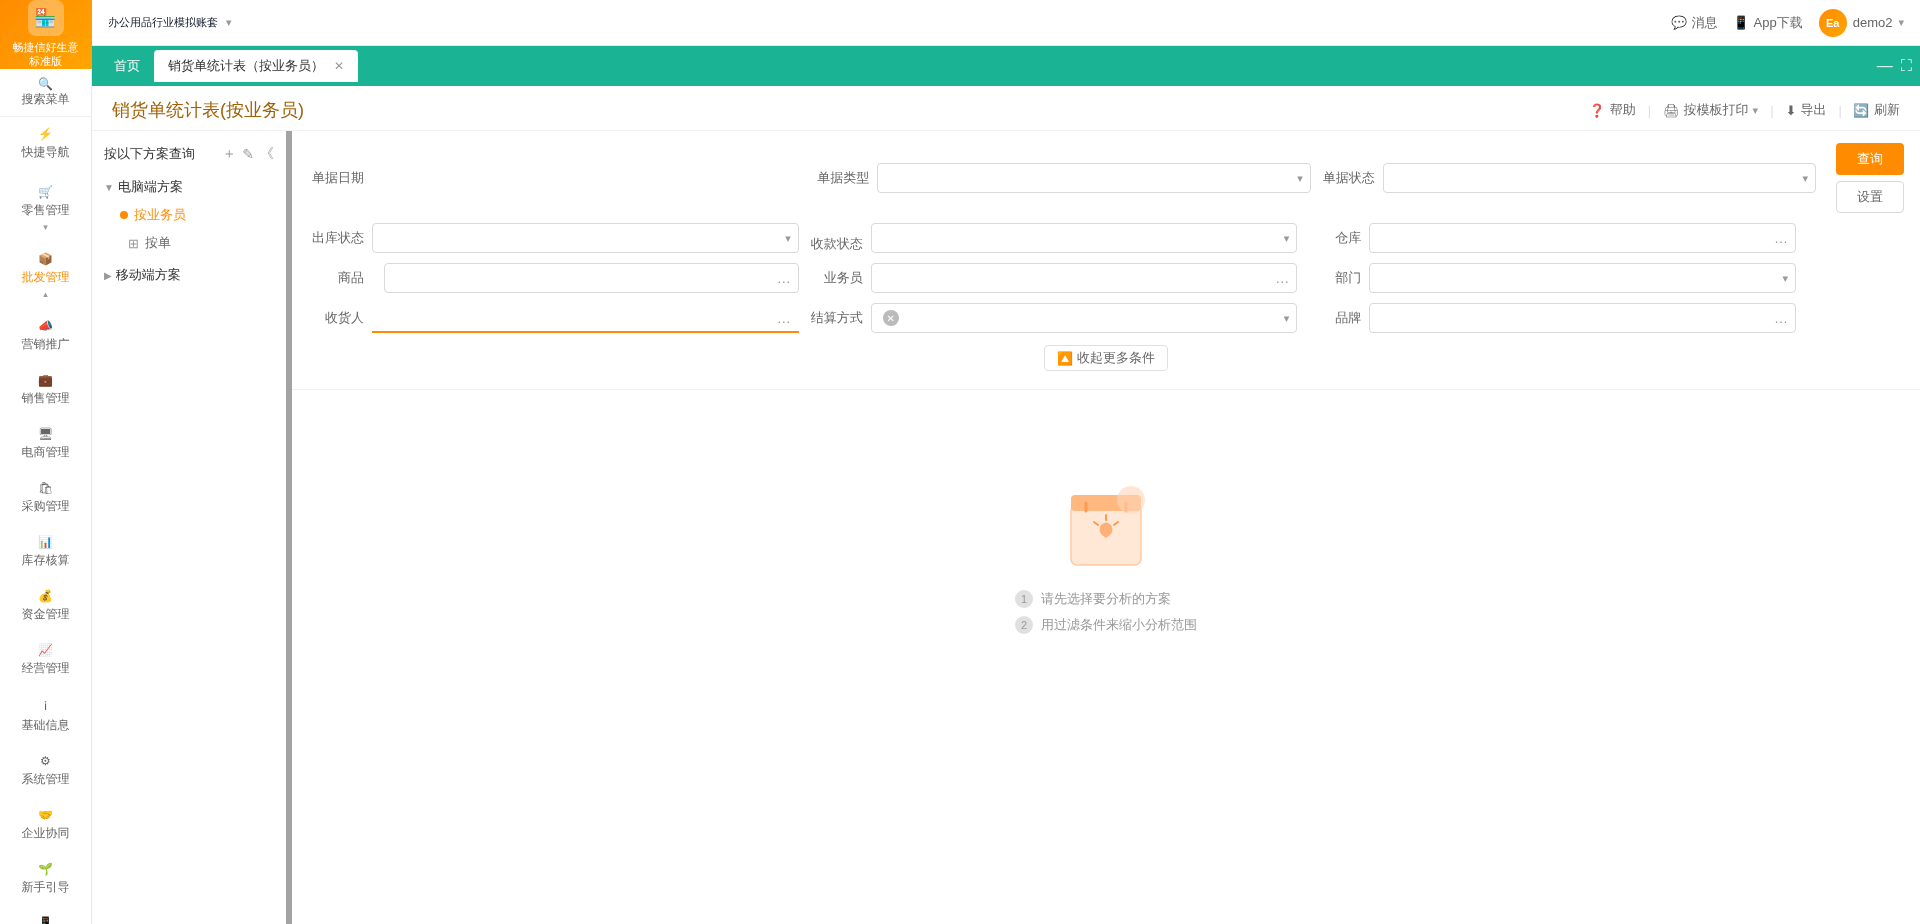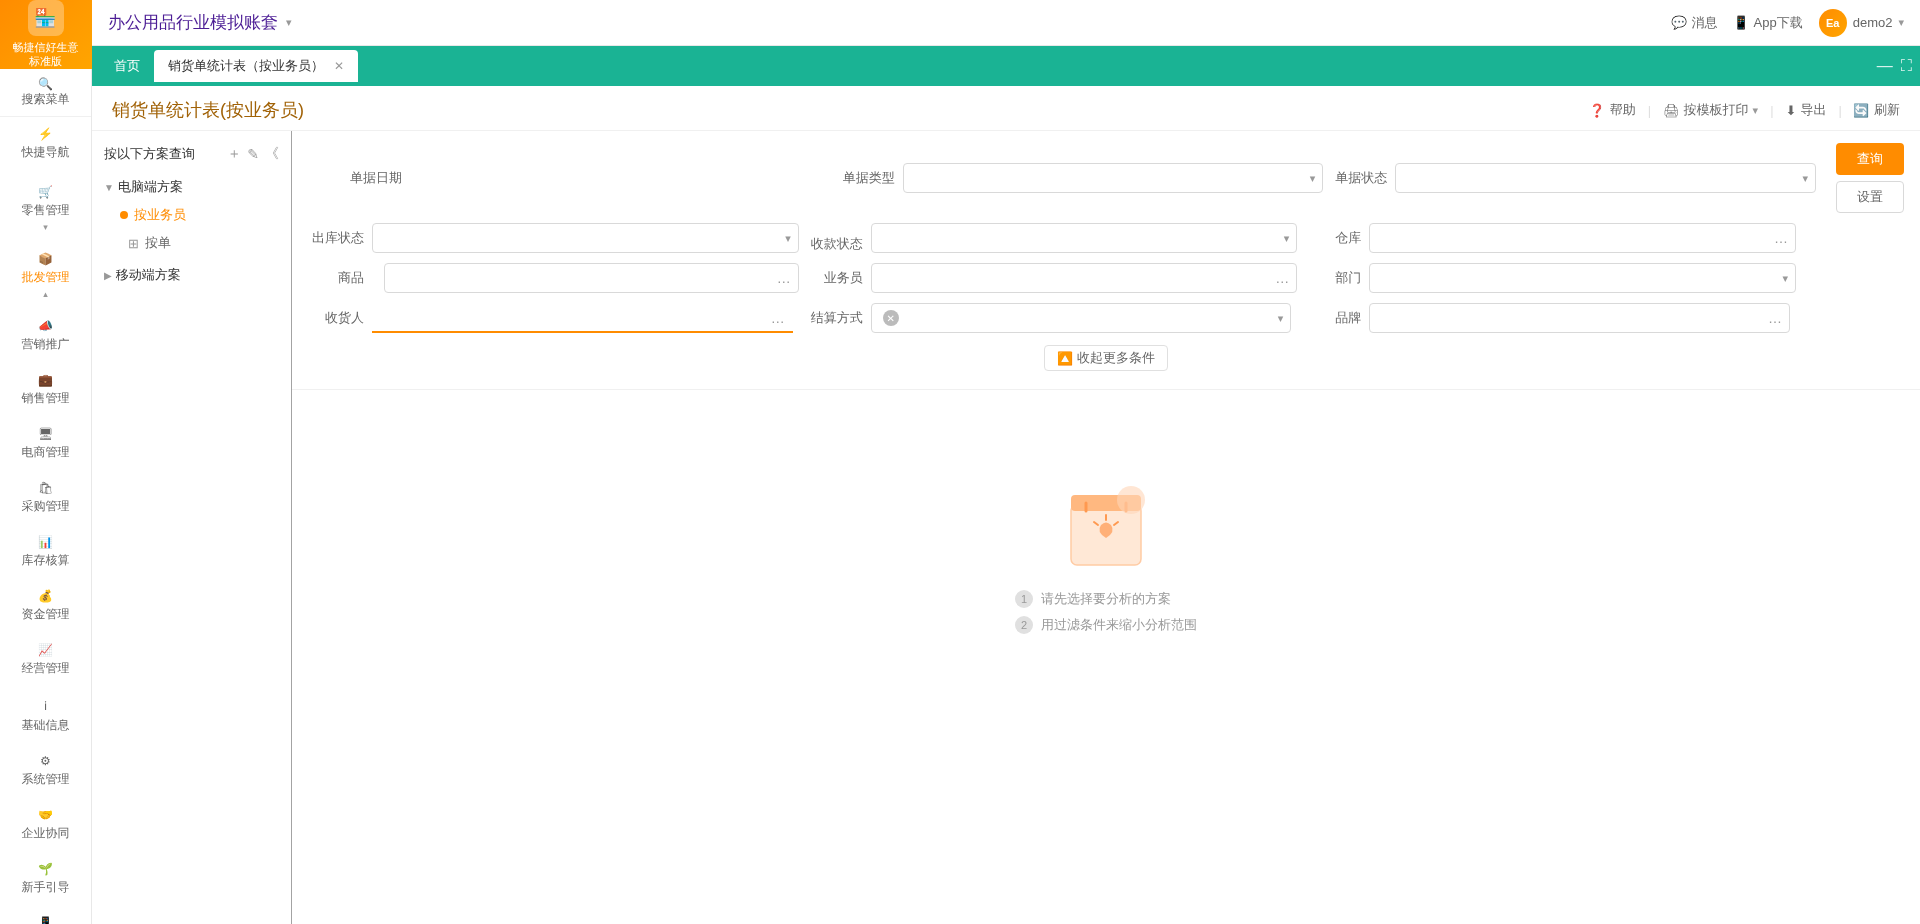--- a/index.html
+++ b/index.html
@@ -24,7 +24,7 @@
     
     .top-header { height: 46px; background: #fff; display: flex; align-items: center; justify-content: space-between; padding: 0 16px; border-bottom: 1px solid #e8e8e8; }
     .header-left { display: flex; align-items: center; gap: 8px; }
-    .header-breadcrumb { font-size: 17px; color: #4c1d95; }
+    .header-breadcrumb { font-size: 11px; color: #0f172a; }
     .header-dropdown-icon { color: #999; font-size: 11px; cursor: pointer; }
     .header-right { display: flex; align-items: center; gap: 16px; }
     .header-action { display: flex; align-items: center; gap: 4px; font-size: 13px; color: #666; cursor: pointer; }

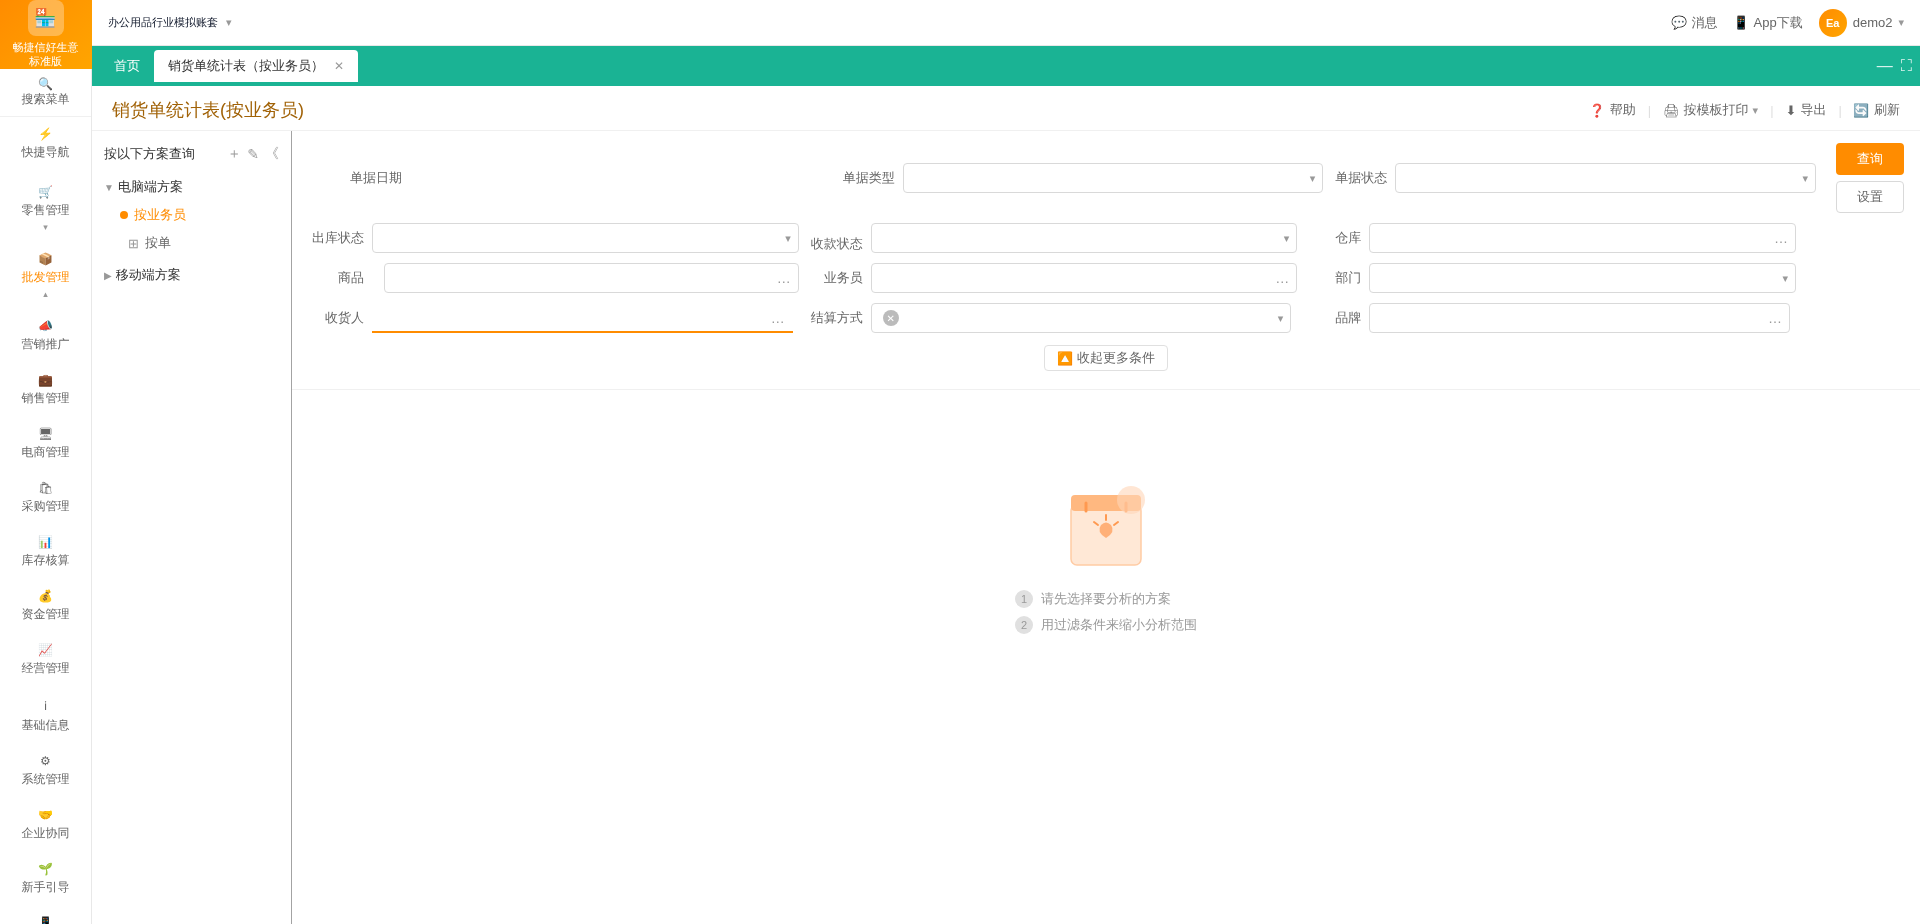--- a/index.html
+++ b/index.html
@@ -56,7 +56,7 @@
     .content-body { display: flex; flex: 1; overflow: hidden; }
 
     
-    .scheme-panel { width: 200px; border-right: 1px solid #a3a3a3; padding: 8px 0; flex-shrink: 0; background: #fff; }
+    .scheme-panel { width: 200px; border-right: 6px solid #a3a3a3; padding: 8px 0; flex-shrink: 0; background: #fff; }
     .scheme-panel-header { padding: 6px 12px; display: flex; align-items: center; justify-content: space-between; }
     .scheme-panel-title { font-size: 13px; color: #333; }
     .scheme-panel-icons { display: flex; gap: 6px; align-items: center; }

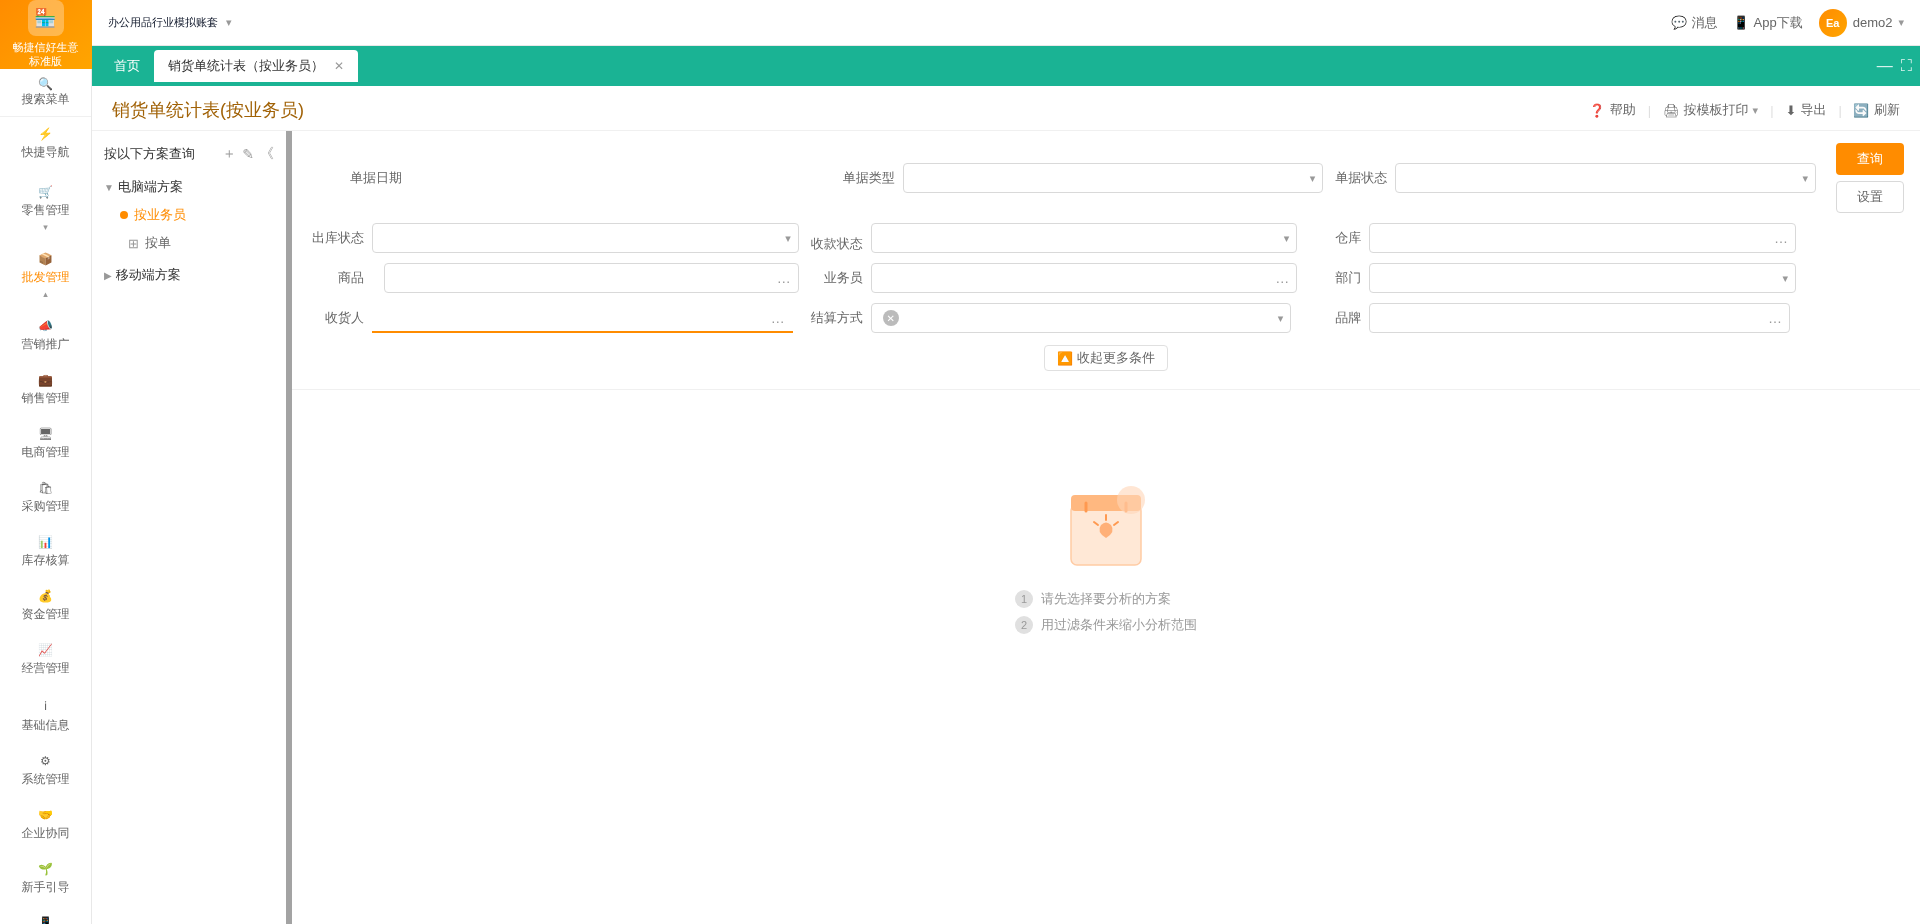--- a/index.html
+++ b/index.html
@@ -310,7 +310,7 @@
             <div style="padding:12px 16px;background:#fff;border-bottom:1px solid #f0f0f0;">
 
               <div style="display:flex;align-items:center;gap:8px;margin-bottom:10px;">
-                <div style="flex:1;display:flex;align-items:center;gap:20px;margin-left:38px;">
+                <div style="flex:1;display:flex;align-items:center;gap:20px;">
                   <span class="filter-label">单据日期</span>
                 </div>
                 <div style="flex:1;display:flex;align-items:center;gap:8px;">

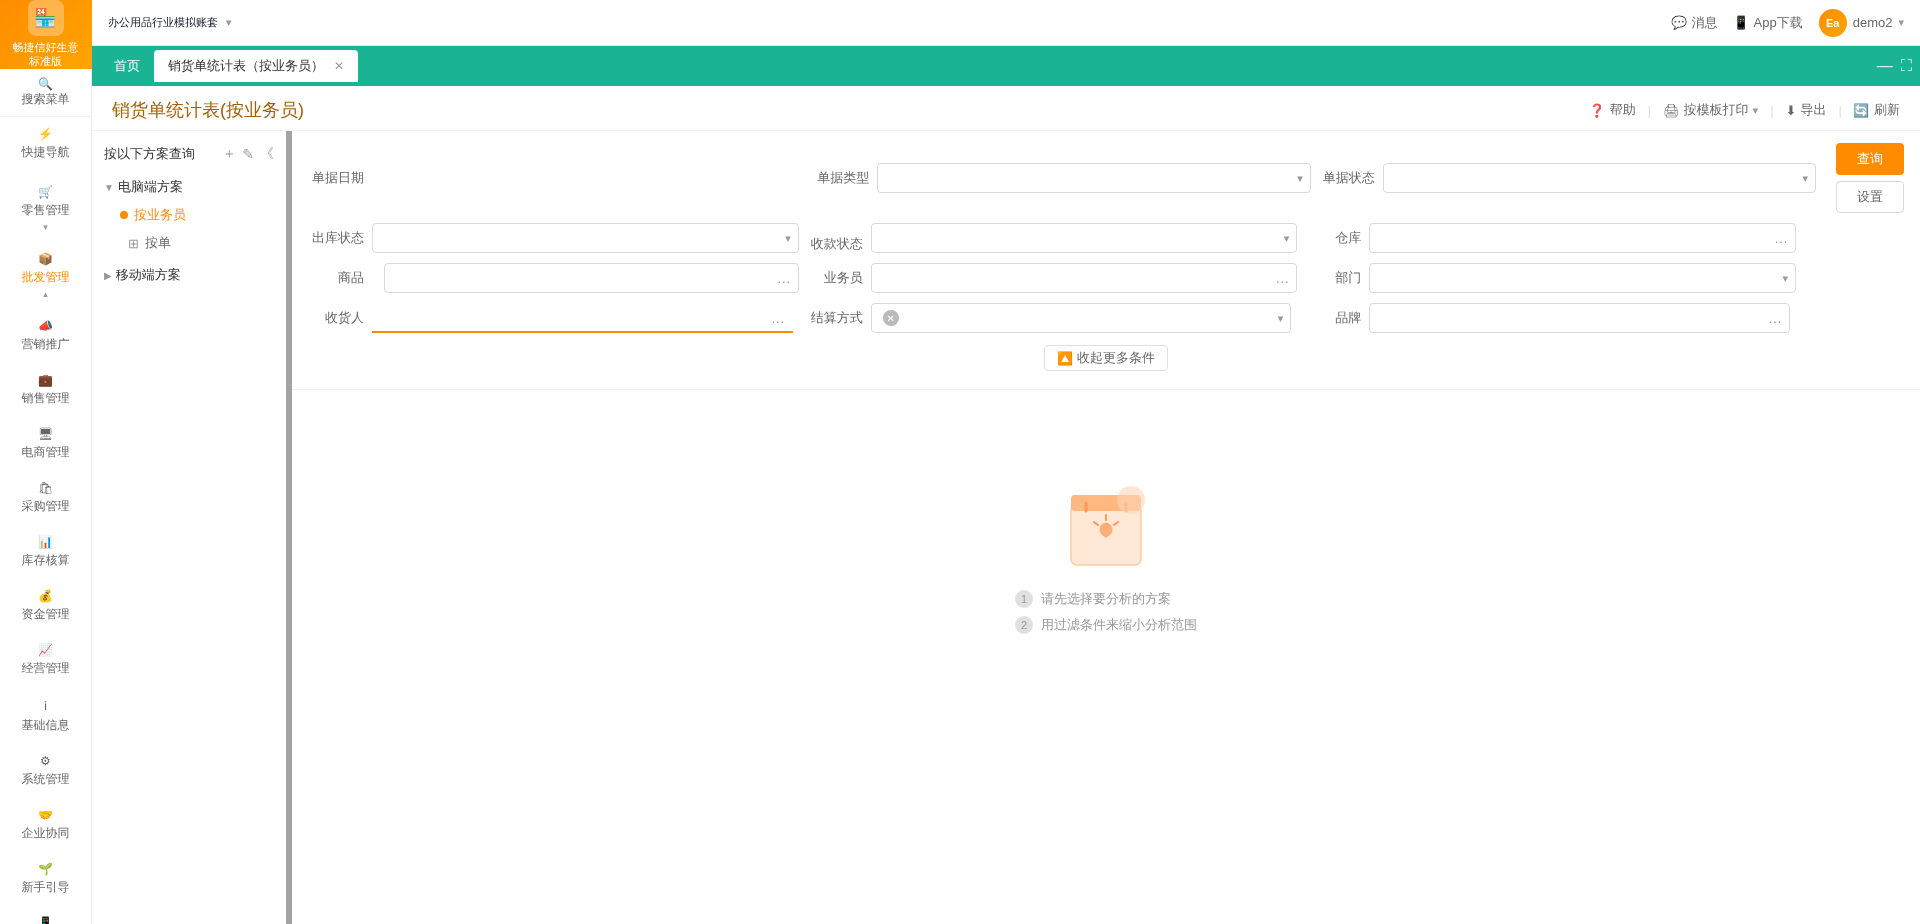--- a/index.html
+++ b/index.html
@@ -383,7 +383,7 @@
                 <div style="width:100px;"></div>
               </div>
 
-              <div style="display:flex;align-items:center;gap:14px;margin-bottom:6px;">
+              <div style="display:flex;align-items:center;gap:8px;margin-bottom:6px;">
                 <div style="flex:1;display:flex;align-items:center;gap:8px;">
                   <span class="filter-label">收货人</span>
                   <div class="filter-input-wrap">

